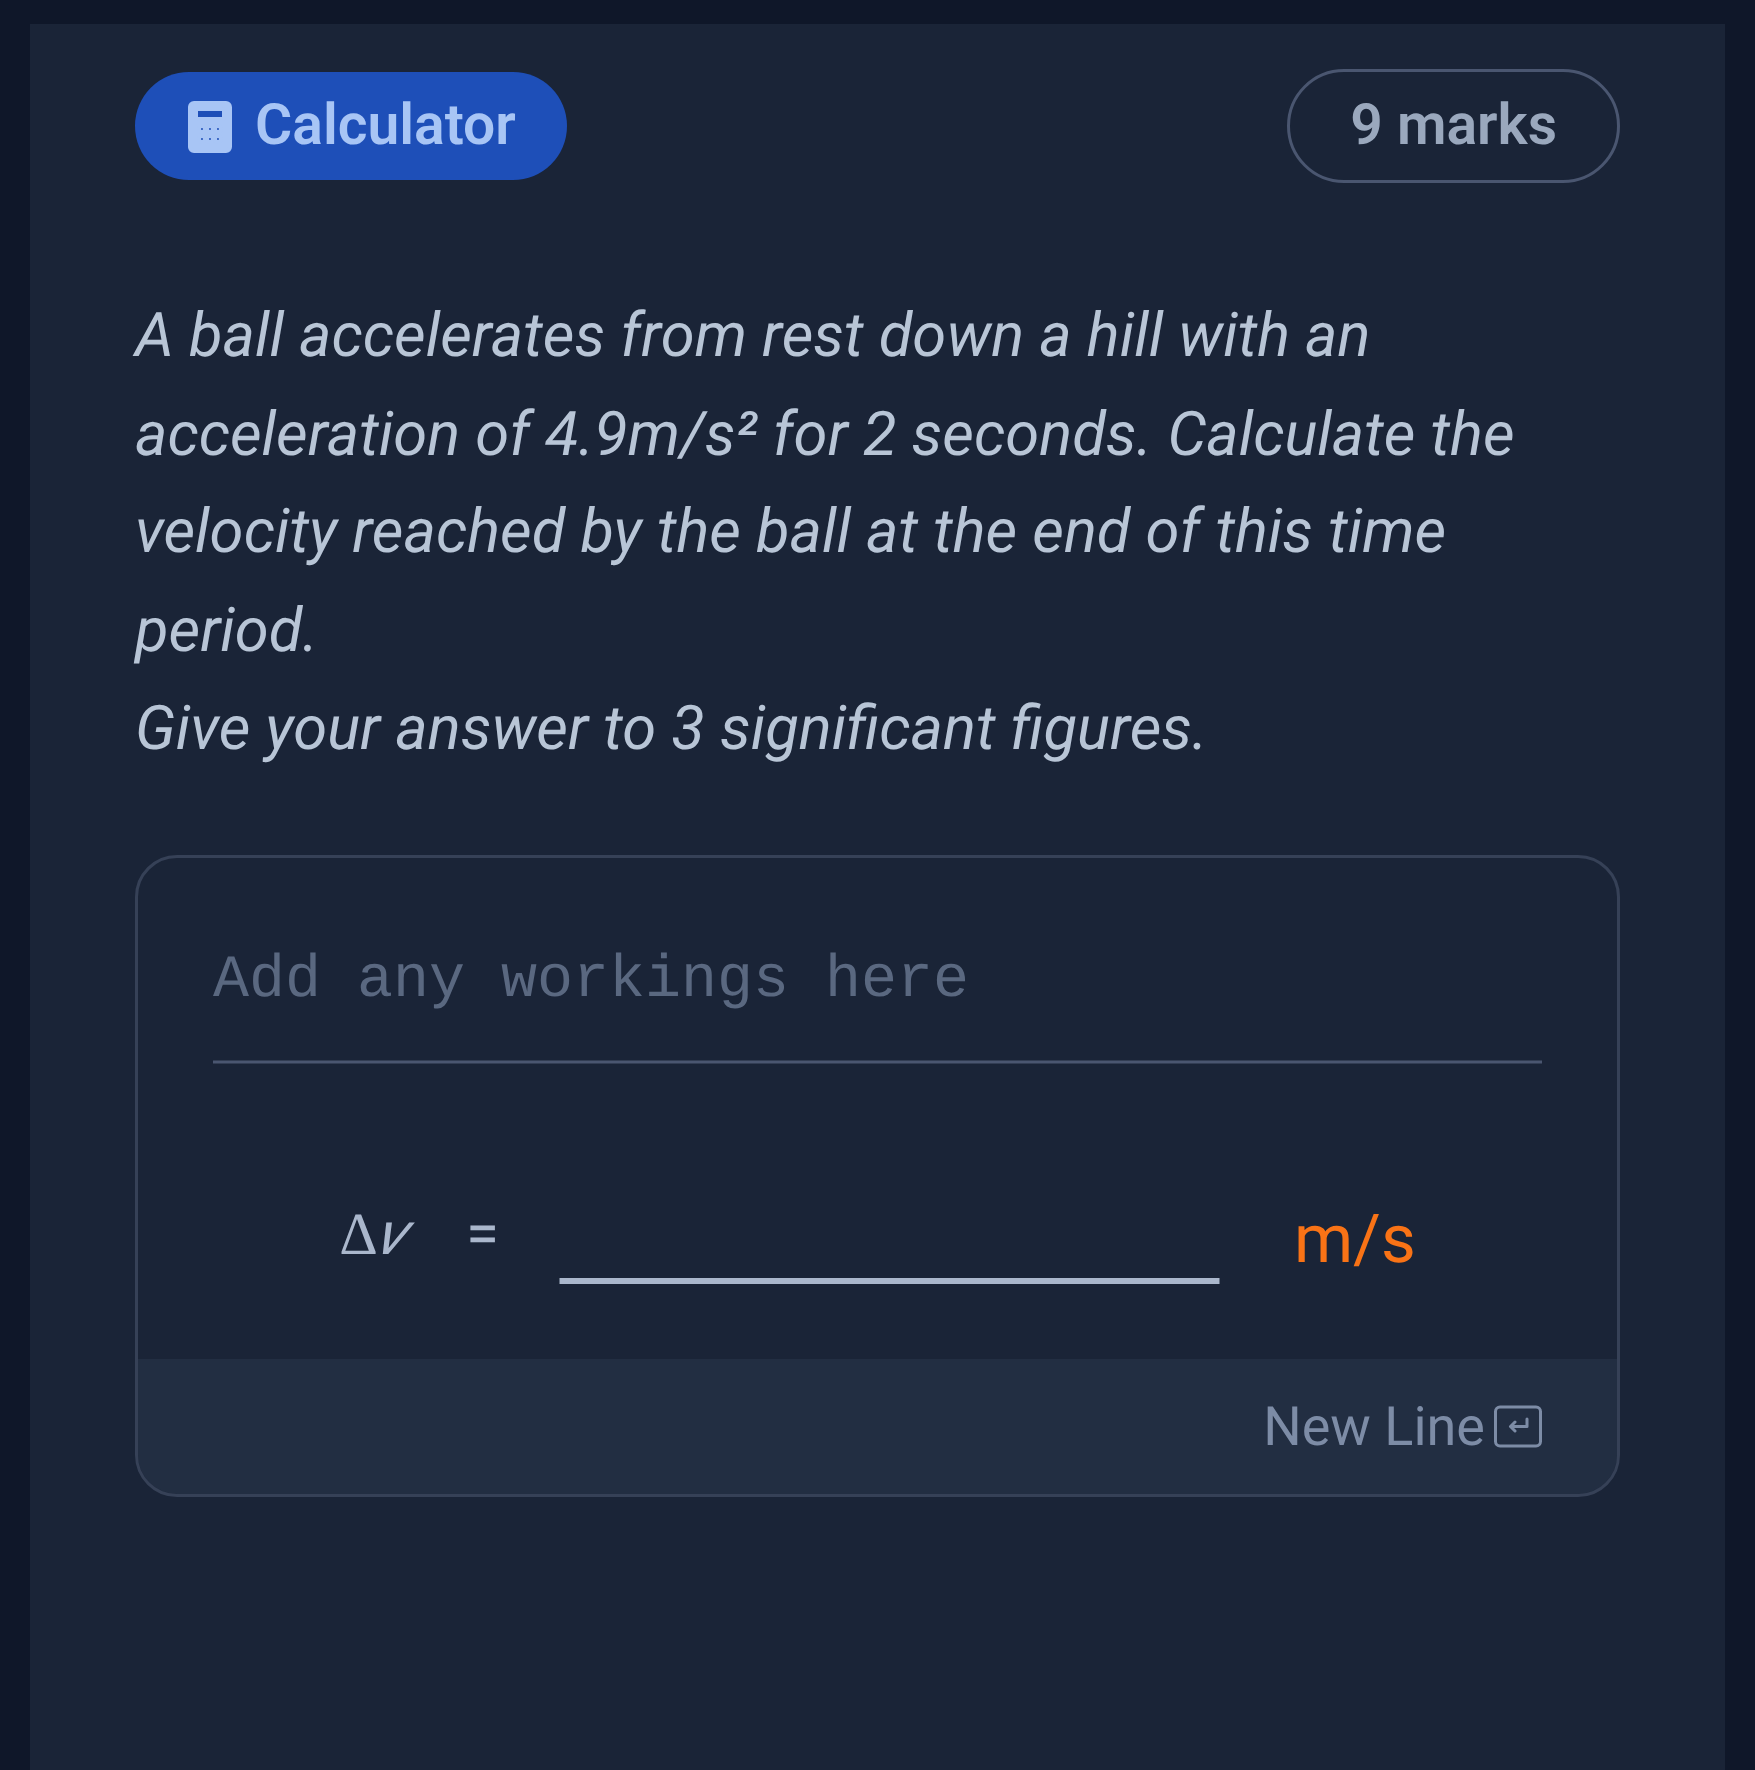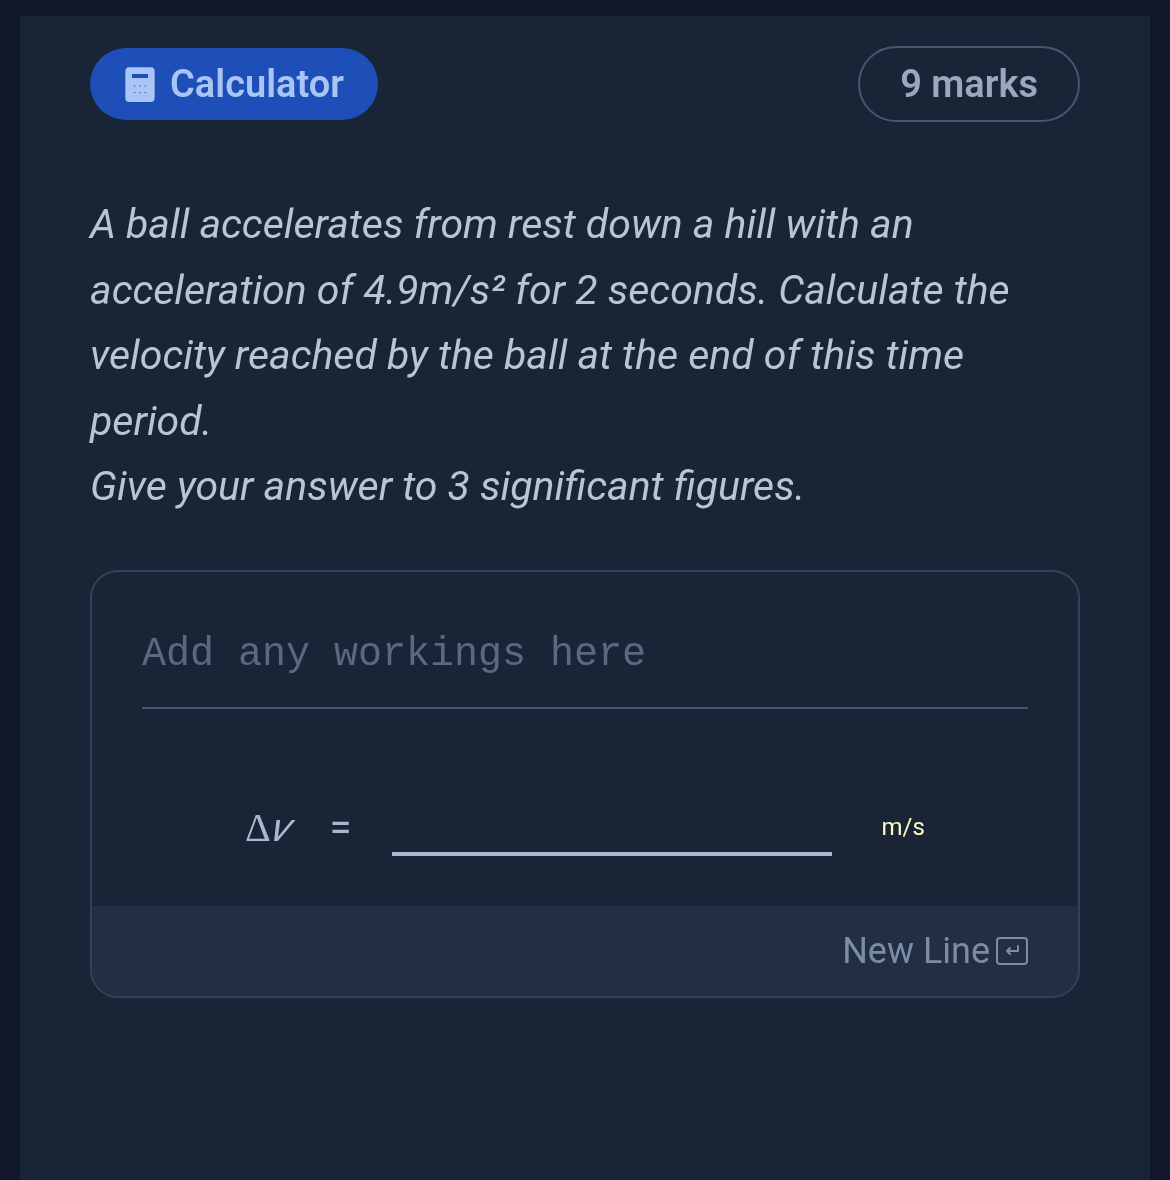--- a/index.html
+++ b/index.html
@@ -88,7 +88,6 @@
   }
   .answer-row {
     display: flex;
-    align-items: center;
     justify-content: center;
     padding: 50px 50px 50px 50px;
     gap: 30px;

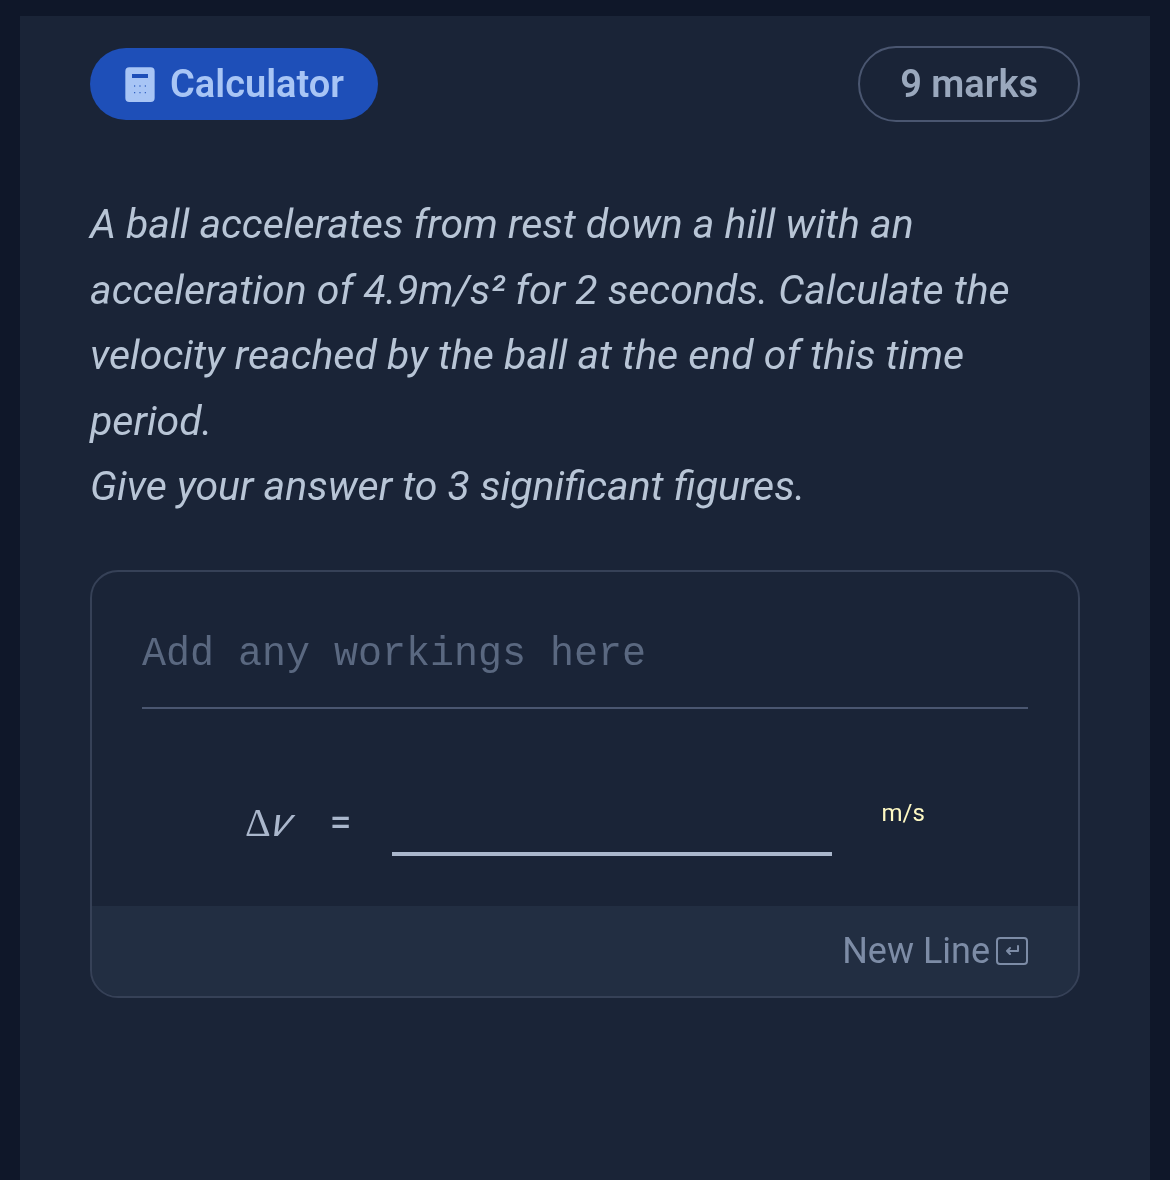--- a/index.html
+++ b/index.html
@@ -120,8 +120,8 @@
     padding-bottom: 8px;
   }
   .unit-label {
-    font-size: 24px;
-    color: #fef9c3;
+    font-size: 45px;
+    color: #f97316;
     margin-left: 20px;
   }
   .newline-bar {

